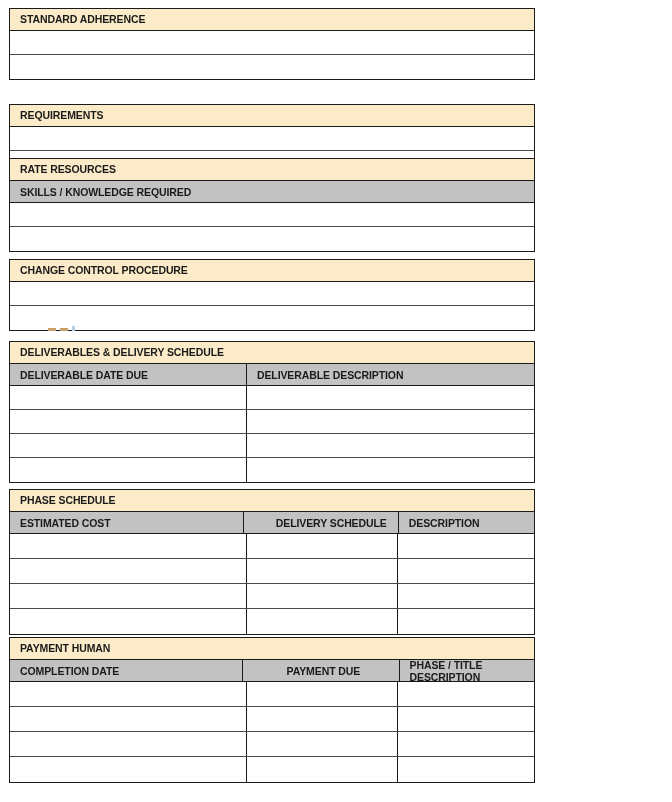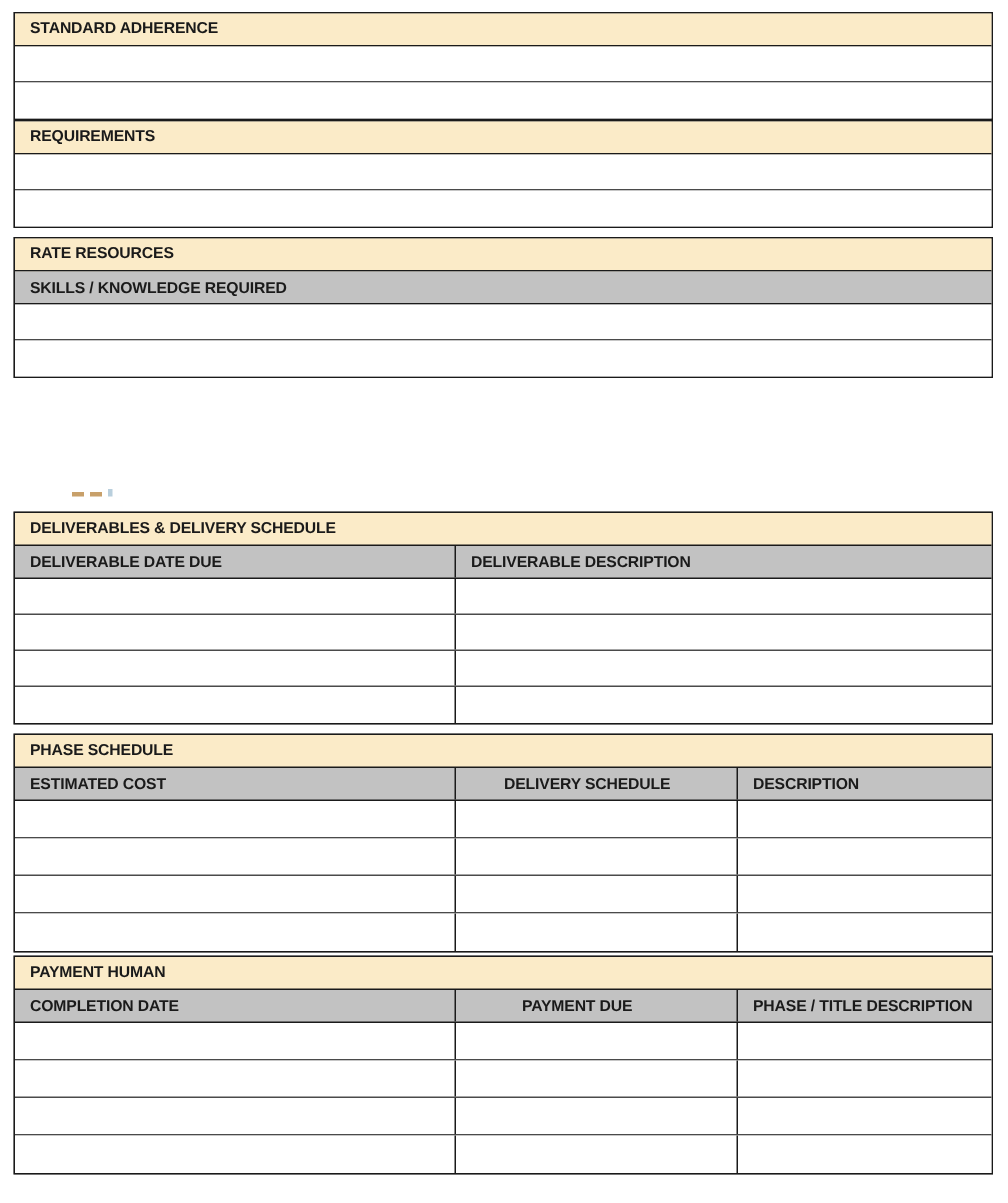--- a/index.html
+++ b/index.html
@@ -27,10 +27,10 @@
   .block {
     position: absolute;
     left: 9px;
-    width: 653px;
+    width: 526px;
     box-sizing: border-box;
     border: 1.5px solid #1a1a1a;
-    background: #a3a3a3;
+    background: #3b82f6;
   }
 
   

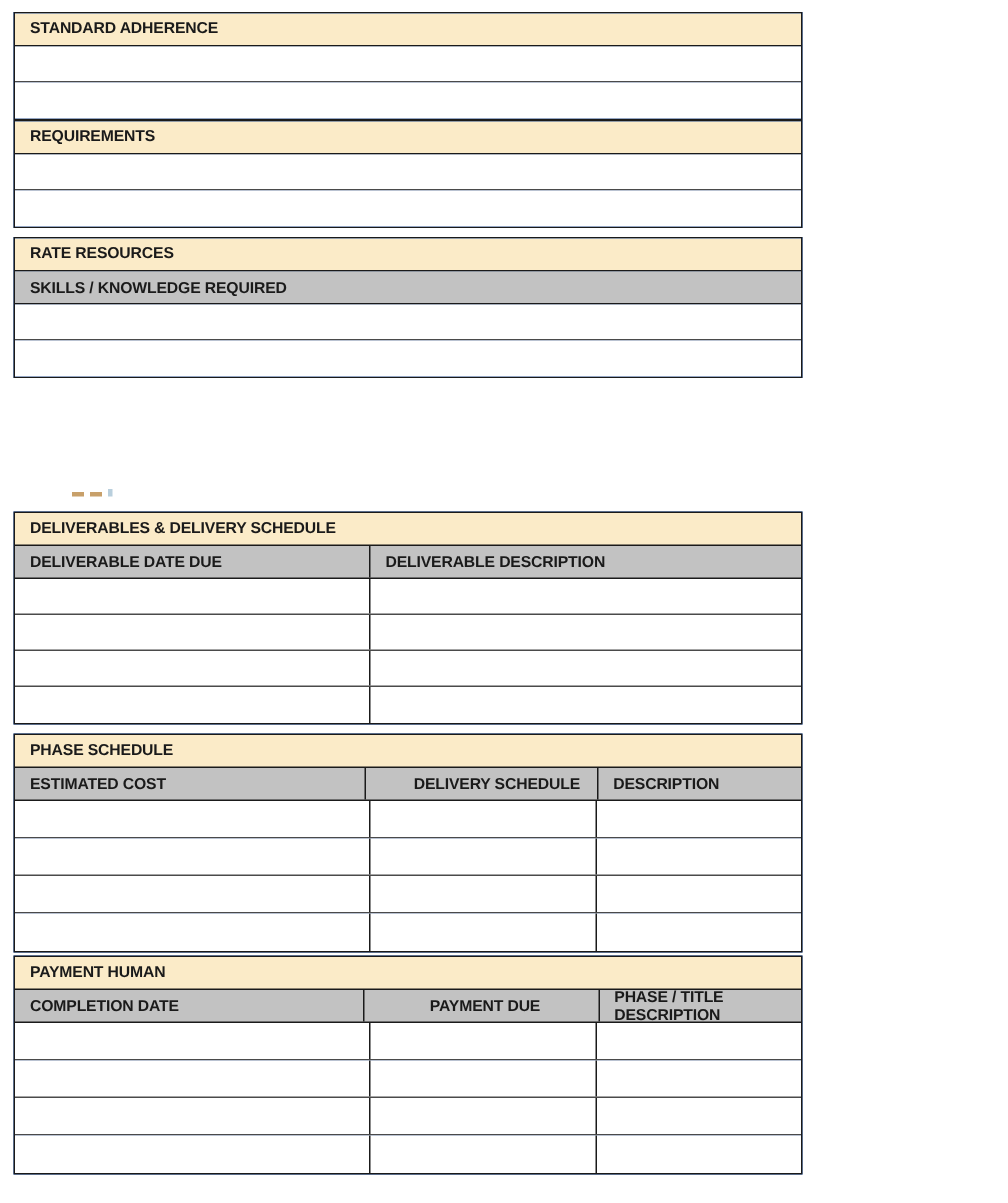--- a/index.html
+++ b/index.html
@@ -129,7 +129,7 @@
     </div>
   </div>
 
-  <div class="block" style="top:80px;">
+  <div class="block" style="top:104px;">
     <div class="title-band">
       <span class="label">REQUIREMENTS</span>
     </div>

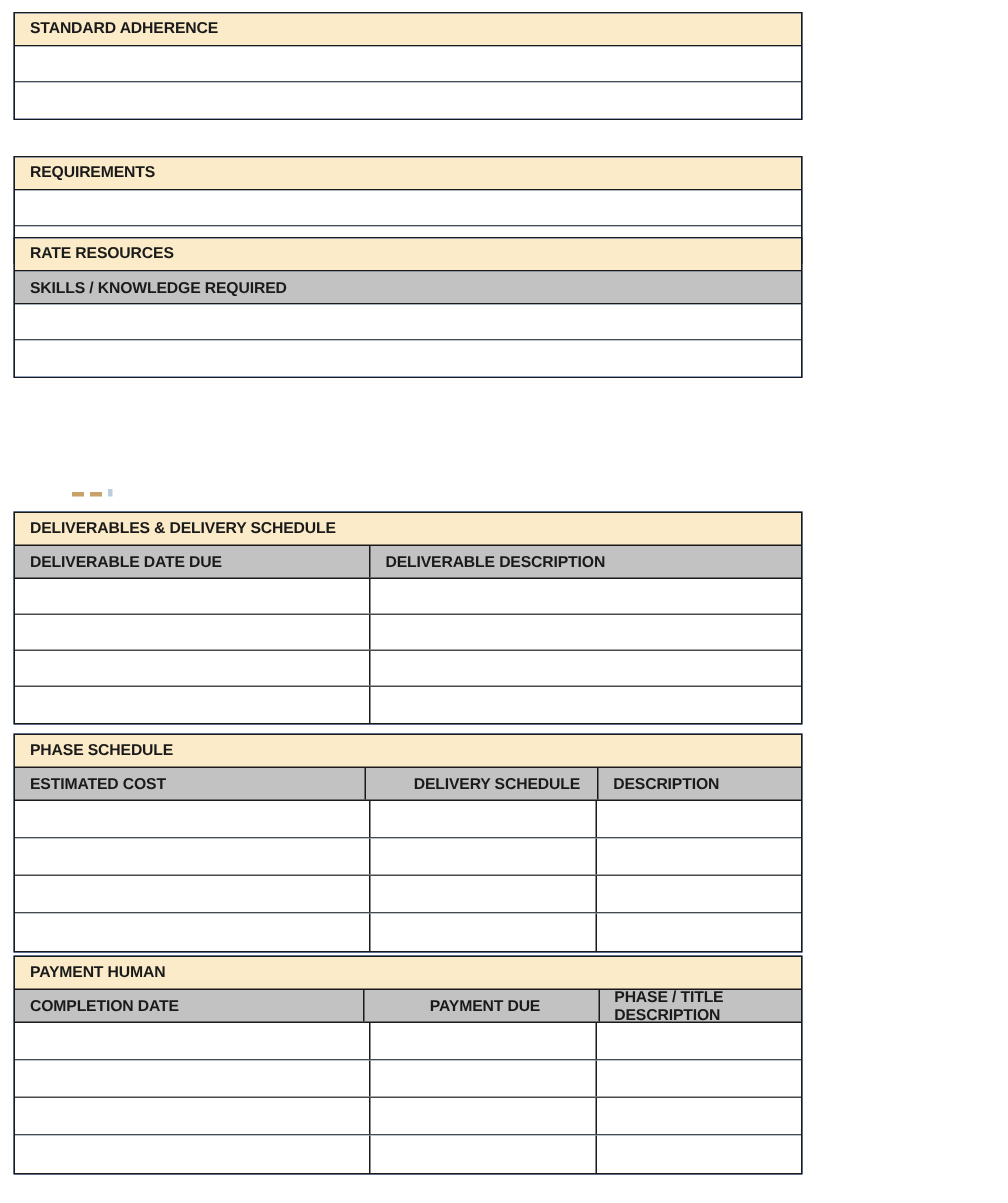--- a/index.html
+++ b/index.html
@@ -156,6 +156,17 @@
     </div>
   </div>
 
+  <div class="block" style="top:259px;">
+    <div class="title-band">
+      <span class="label">CHANGE CONTROL PROCEDURE</span>
+    </div>
+    <div class="data-row">
+      <div class="data-cell" style="width:100%;"></div>
+    </div>
+    <div class="data-row last">
+      <div class="data-cell" style="width:100%;"></div>
+    </div>
+  </div>
 
   <div class="artifact" style="left:48px; top:325px;">
     <i class="a"></i>

